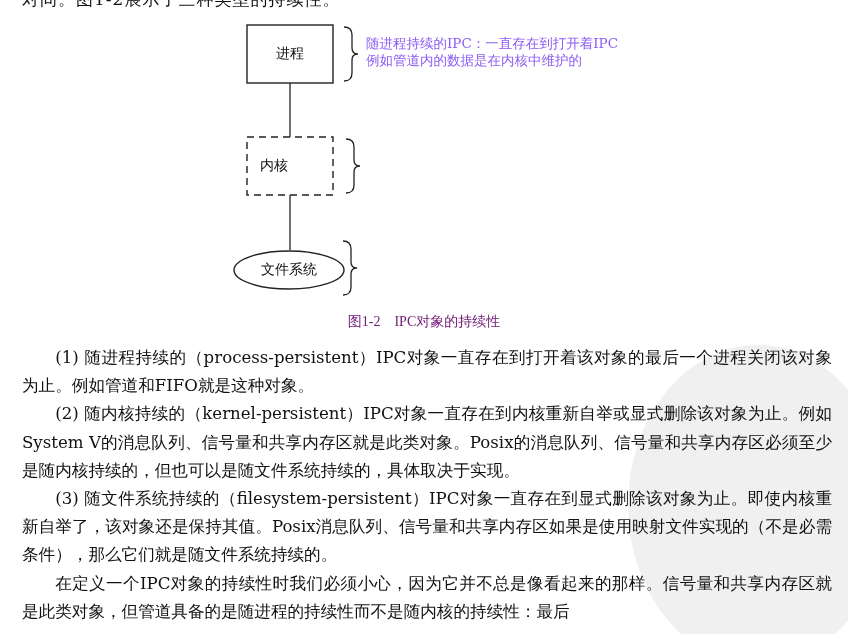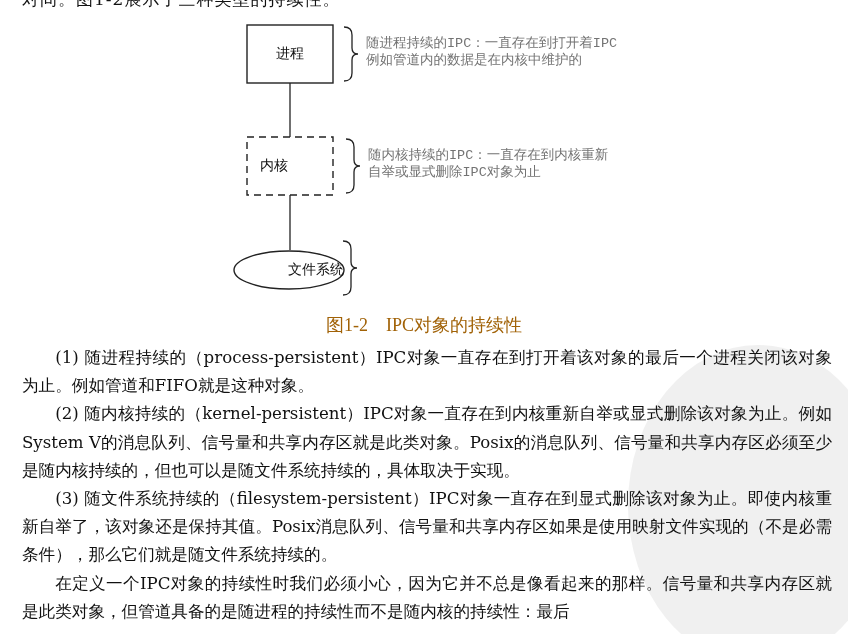--- a/index.html
+++ b/index.html
@@ -43,8 +43,7 @@
       font-size: 13.5px;
       line-height: 17px;
       white-space: nowrap;
-      color: #737373;
-      font-family: Liberation Mono, monospace;
+      color: #8b5cf6;
     }
     .caption {
       position: absolute;

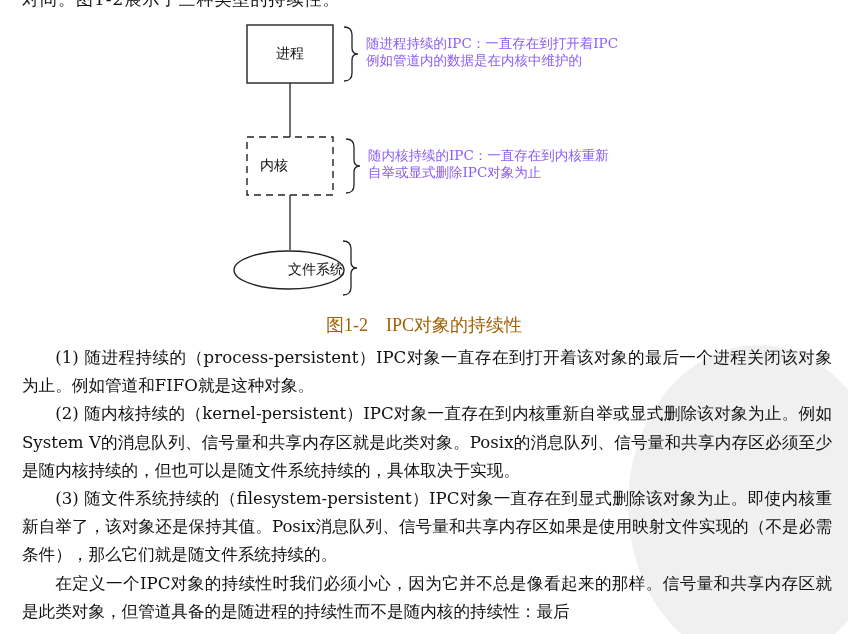--- a/index.html
+++ b/index.html
@@ -110,10 +110,6 @@
     <div>随进程持续的IPC：一直存在到打开着IPC</div>
     <div>例如管道内的数据是在内核中维护的</div>
   </div>
-  <div class="note" style="left:368px;top:147px;">
-    <div>随内核持续的IPC：一直存在到内核重新</div>
-    <div>自举或显式删除IPC对象为止</div>
-  </div>
   <div class="note" style="left:366px;top:253px;">
   </div>
 </div>

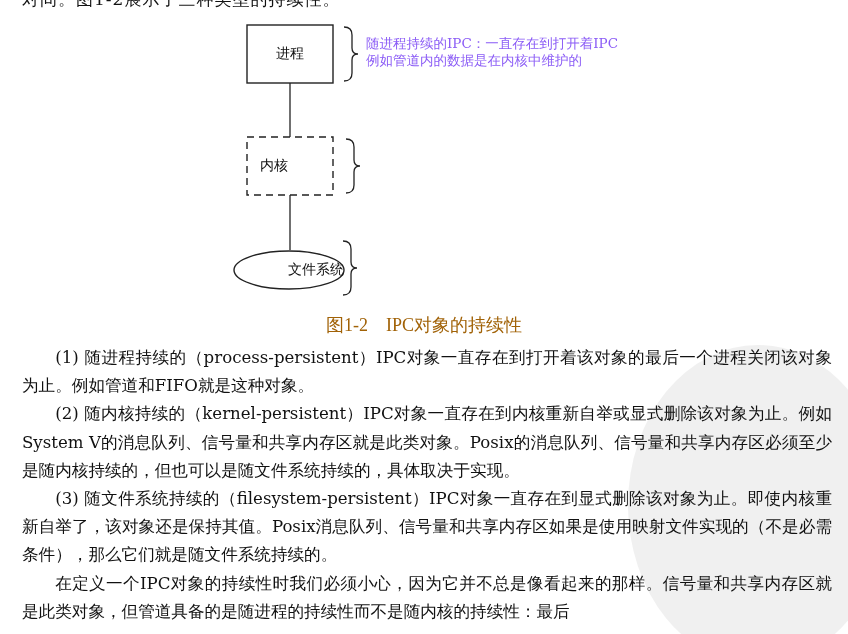--- a/index.html
+++ b/index.html
@@ -104,7 +104,7 @@
 
   <div class="node-label" style="left:247px;top:45px;width:86px;">进程</div>
   <div class="node-label" style="left:231px;top:157px;width:86px;">内核</div>
-  <div class="node-label" style="left:234px;top:261px;width:110px;text-align:right;">文件系统</div>
+  <div class="node-label" style="left:234px;top:261px;width:110px;">文件系统</div>
 
   <div class="note" style="left:366px;top:35px;">
     <div>随进程持续的IPC：一直存在到打开着IPC</div>

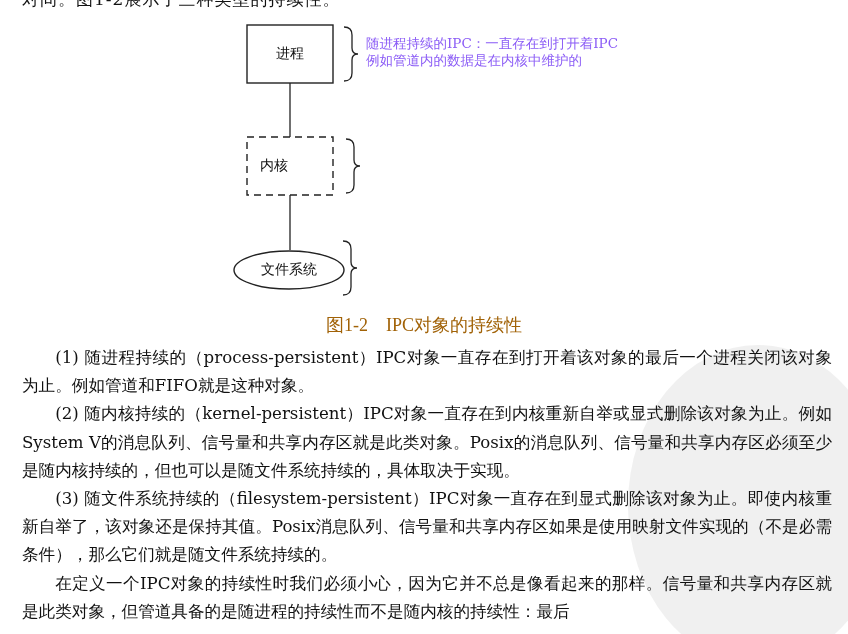--- a/index.html
+++ b/index.html
@@ -51,8 +51,8 @@
       width: 848px;
       top: 313px;
       text-align: center;
-      font-size: 18px;
-      color: #a16207;
+      font-size: 14px;
+      color: #701a75;
       font-family: "Liberation Serif", "DejaVu Serif", serif;
     }
     .body-text {

